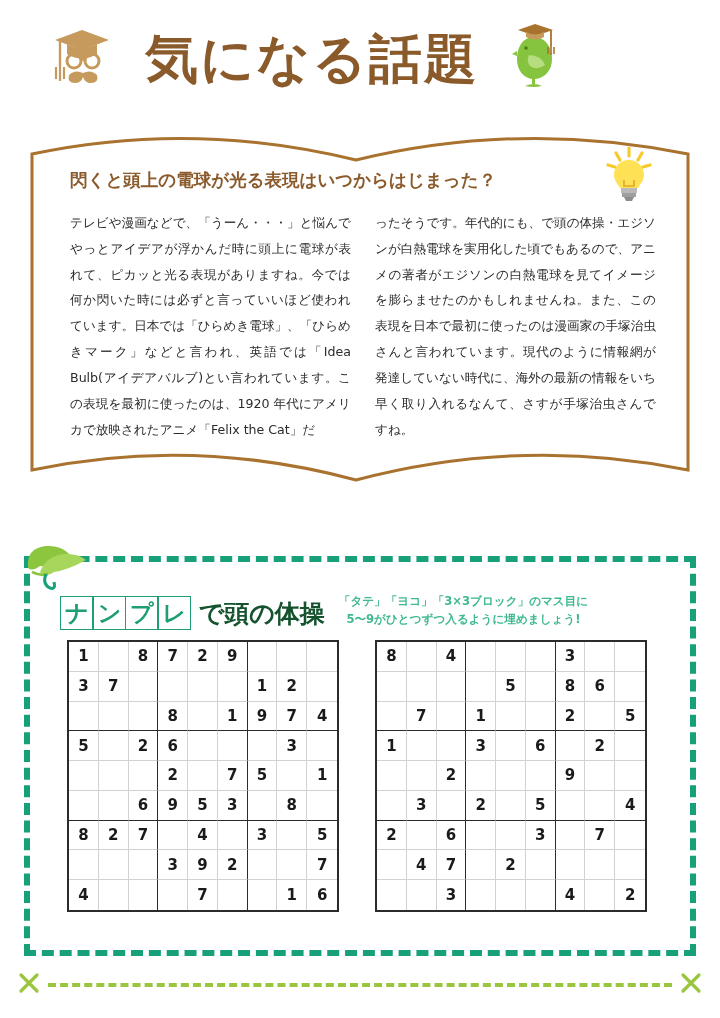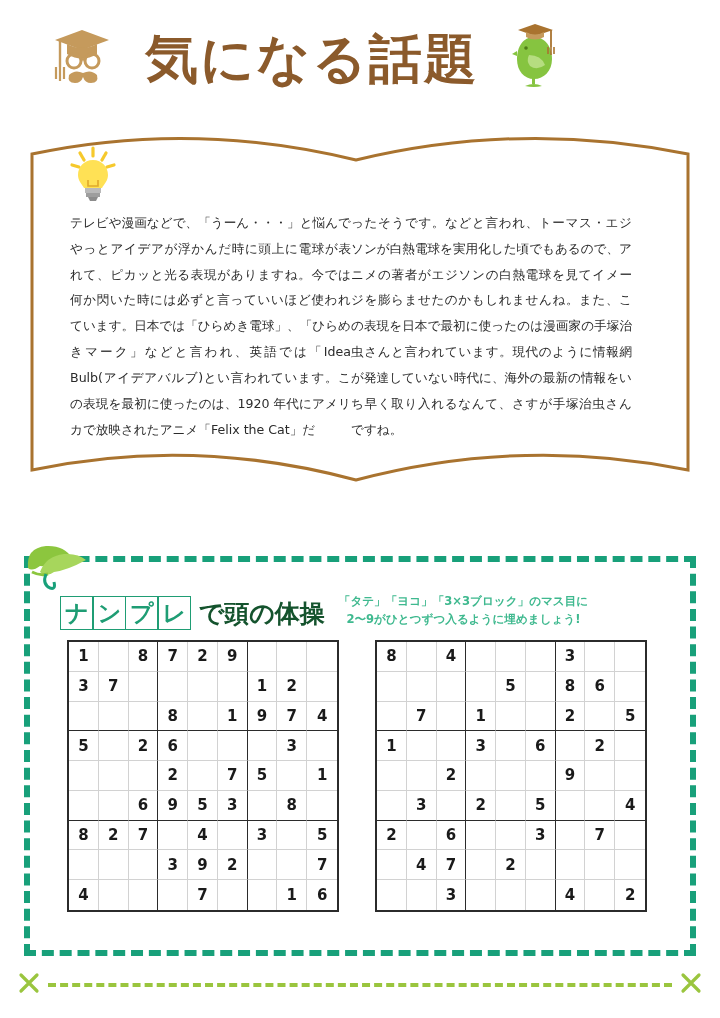--- a/index.html
+++ b/index.html
@@ -169,6 +169,7 @@
   </svg>
 
   <div id="article-head">
+    <span id="article-headline">閃くと頭上の電球が光る表現はいつからはじまった？</span>
     <span id="bulb-wrap">
       <svg width="46" height="56" viewBox="0 0 46 56">
 

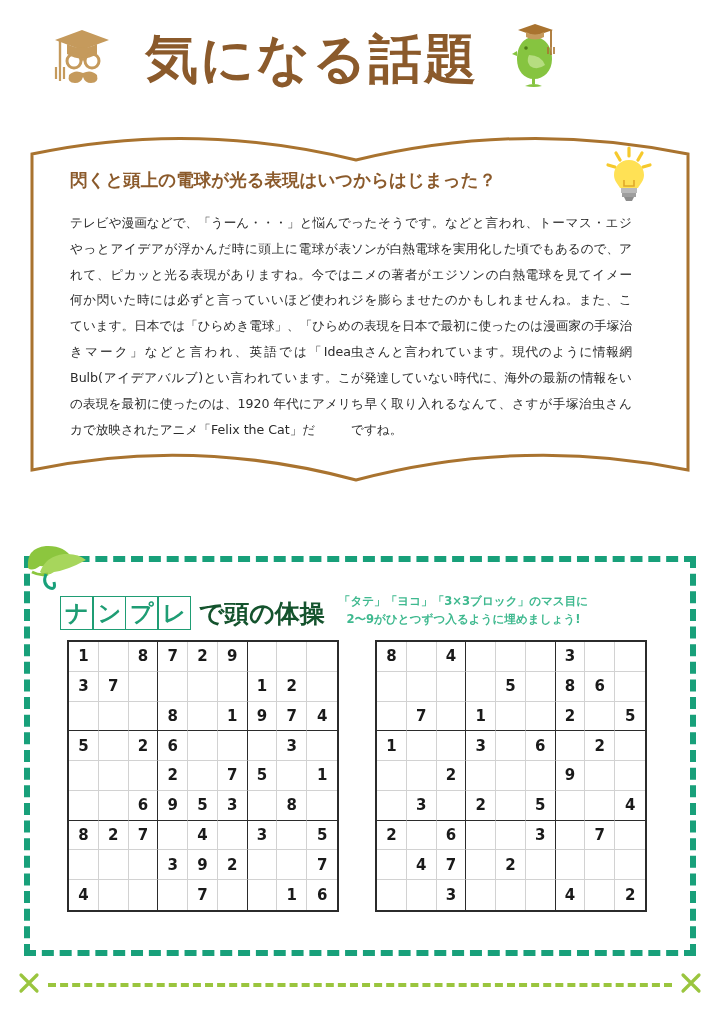--- a/index.html
+++ b/index.html
@@ -41,7 +41,7 @@
   #bulb-wrap{margin-right:8px;margin-top:-10px;}
   #article-columns{
     position:absolute;left:48px;top:92px;width:586px;height:262px;
-    display:flex;
+    display:flex;gap:24px;
   }
   .article-col{
     width:281px;

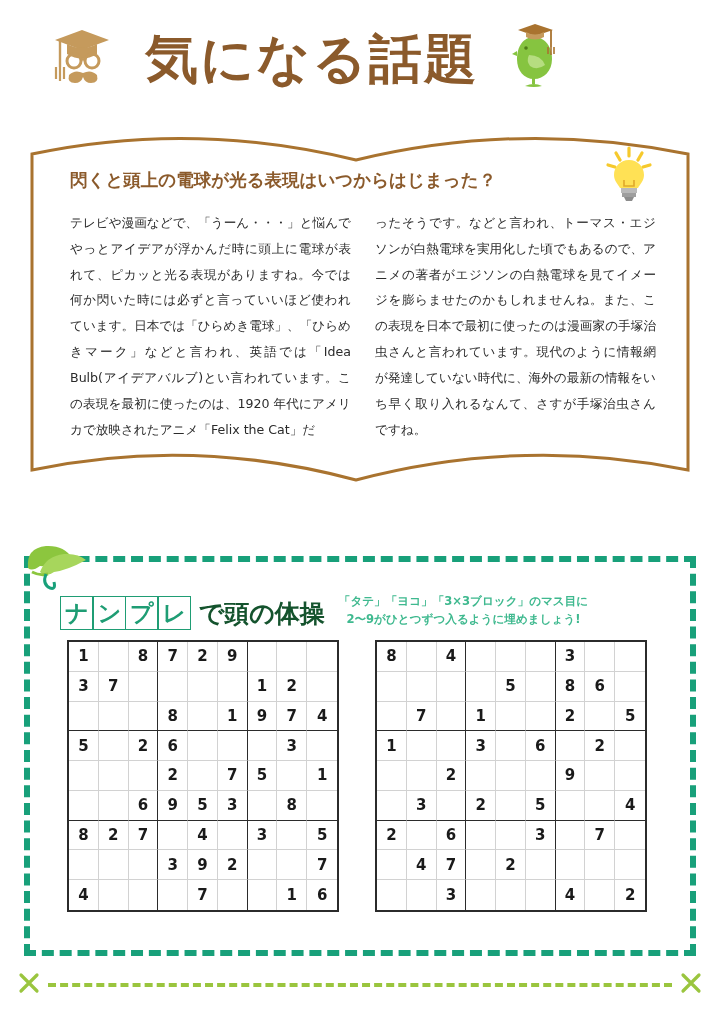--- a/index.html
+++ b/index.html
@@ -192,7 +192,7 @@
 
   <div id="article-columns">
     <div class="article-col">テレビや漫画などで、「うーん・・・」と悩んでやっとアイデアが浮かんだ時に頭上に電球が表れて、ピカッと光る表現がありますね。今では何か閃いた時には必ずと言っていいほど使われています。日本では「ひらめき電球」、「ひらめきマーク」などと言われ、英語では「Idea Bulb(アイデアバルブ)とい言われています。この表現を最初に使ったのは、1920 年代にアメリカで放映されたアニメ「Felix the Cat」だ</div>
-    <div class="article-col">ったそうです。などと言われ、トーマス・エジソンが白熱電球を実用化した頃でもあるので、アニメの著者がエジソンの白熱電球を見てイメージを膨らませたのかもしれませんね。また、この表現を日本で最初に使ったのは漫画家の手塚治虫さんと言われています。現代のように情報網が発達していない時代に、海外の最新の情報をいち早く取り入れるなんて、さすが手塚治虫さんですね。</div>
+    <div class="article-col">ったそうです。年代的にも、で頭の体操・エジソンが白熱電球を実用化した頃でもあるので、アニメの著者がエジソンの白熱電球を見てイメージを膨らませたのかもしれませんね。また、この表現を日本で最初に使ったのは漫画家の手塚治虫さんと言われています。現代のように情報網が発達していない時代に、海外の最新の情報をいち早く取り入れるなんて、さすが手塚治虫さんですね。</div>
   </div>
 </div>
 

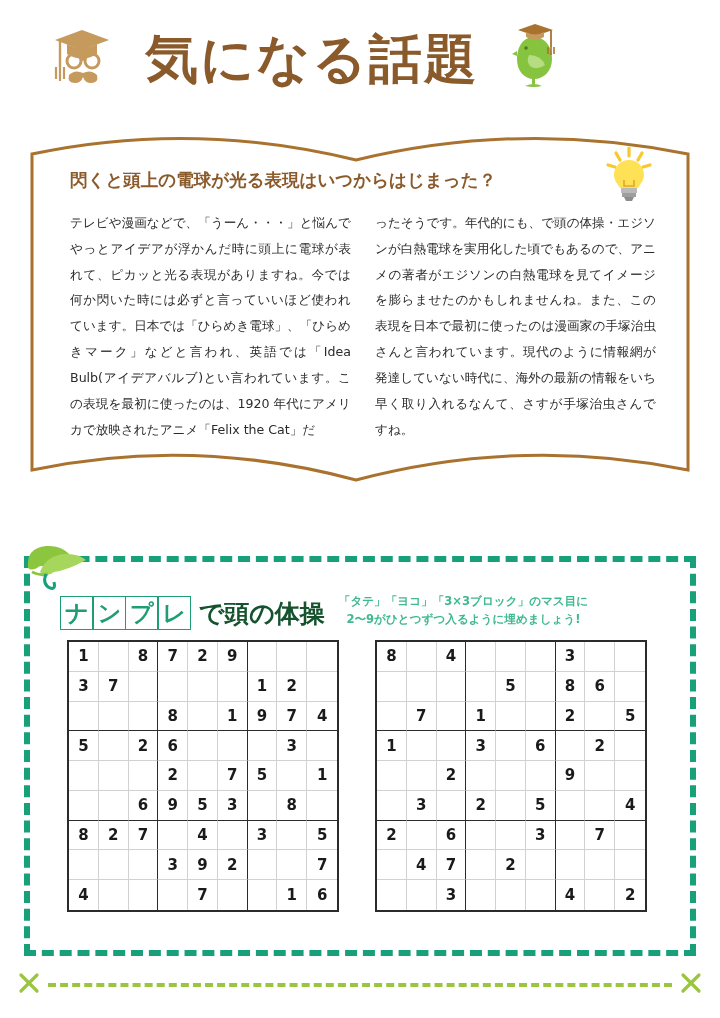--- a/index.html
+++ b/index.html
@@ -218,7 +218,7 @@
     </div>
     <div id="sudoku-instructions">
       <div>「タテ」「ヨコ」「3×3ブロック」のマス目に</div>
-      <div>2〜9がひとつずつ入るように埋めましょう!</div>
+      <div>5〜9がひとつずつ入るように埋めましょう!</div>
     </div>
   </div>
 

